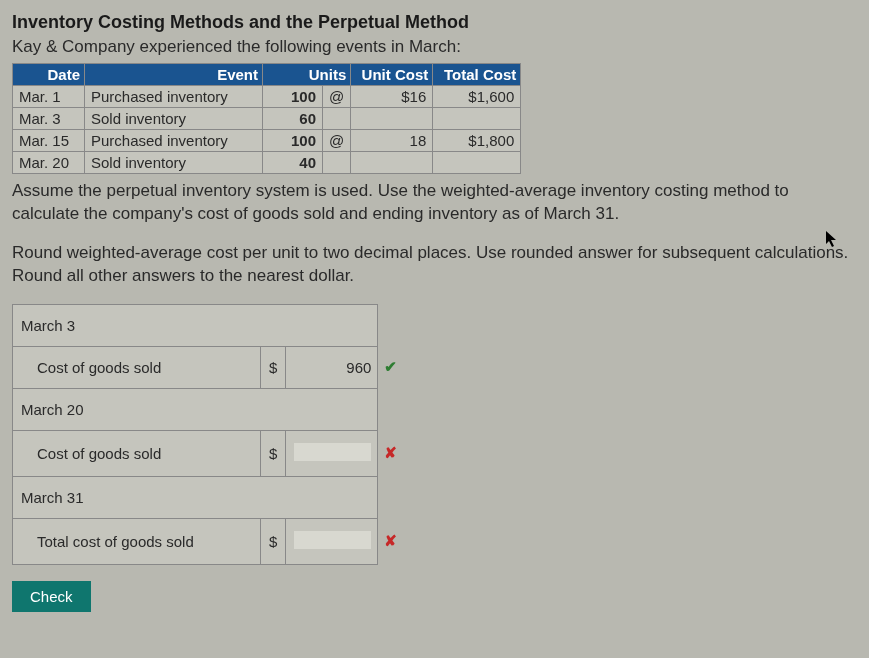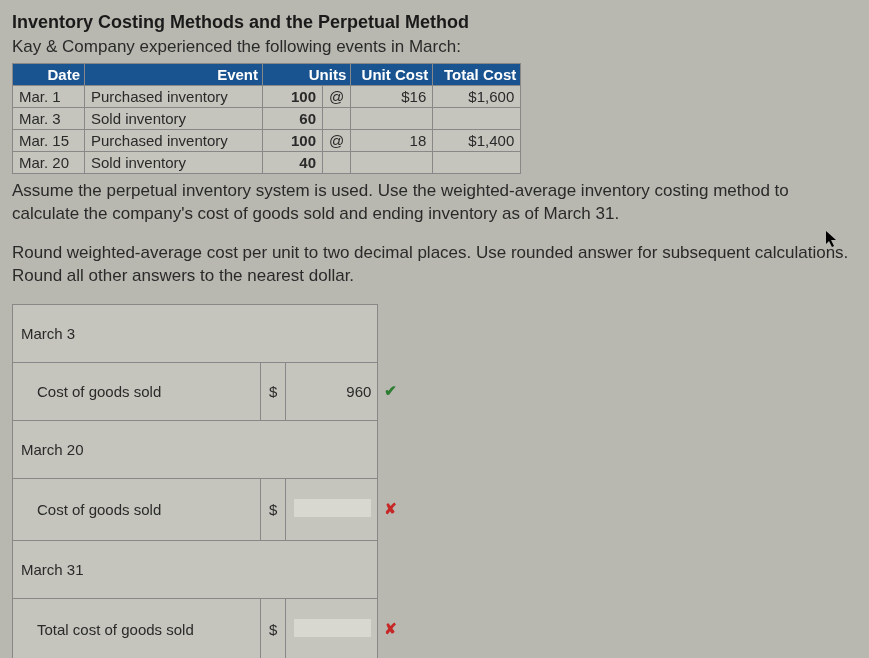--- a/index.html
+++ b/index.html
@@ -137,7 +137,7 @@
     <td class="col-units">100</td>
     <td class="col-at">@</td>
     <td class="col-ucost">18</td>
-    <td class="col-tcost">$1,400</td>
+    <td class="col-tcost">$1,800</td>
   </tr>
   <tr>
     <td class="col-date">Mar. 20</td>

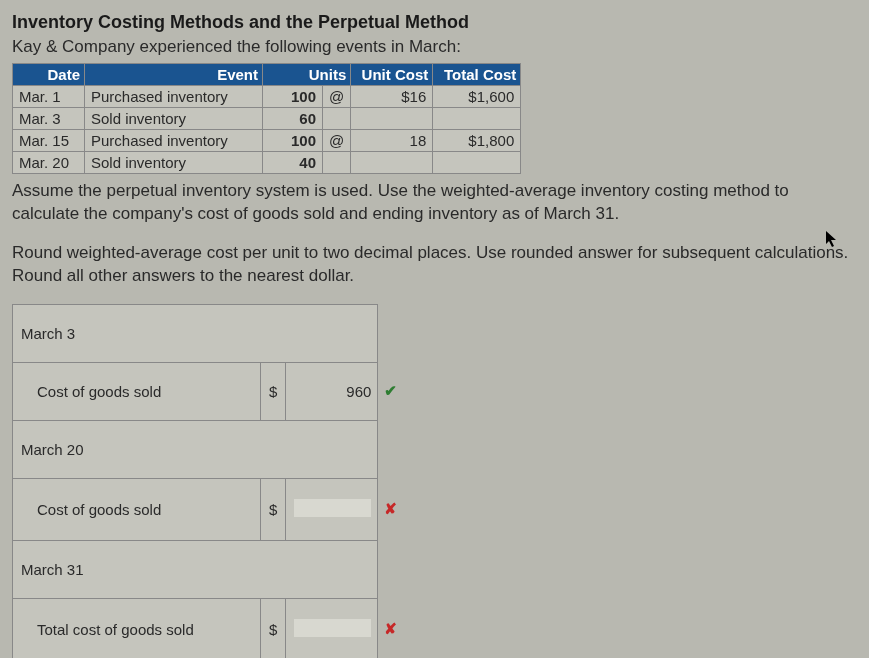--- a/index.html
+++ b/index.html
@@ -60,7 +60,7 @@
     }
     .answer-table td {
       border: 1px solid #888;
-      padding: 20px 8px;
+      padding: 12px 8px;
       background: #c5c5bd;
       font-size: 15px;
       vertical-align: middle;

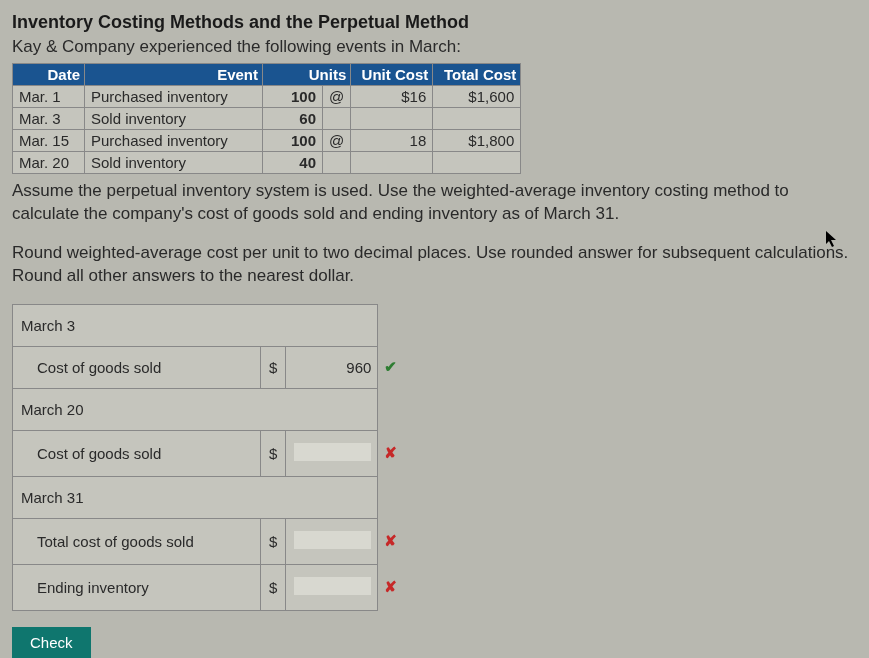--- a/index.html
+++ b/index.html
@@ -185,12 +185,6 @@
     <td class="val-cell"><span class="input-blank"></span></td>
     <td class="mark-cell"><span class="x-mark">✘</span></td>
   </tr>
-  <tr>
-    <td class="indent">Ending inventory</td>
-    <td class="dollar">$</td>
-    <td class="val-cell"><span class="input-blank"></span></td>
-    <td class="mark-cell"><span class="x-mark">✘</span></td>
-  </tr>
 </tbody>
   </table>
 

